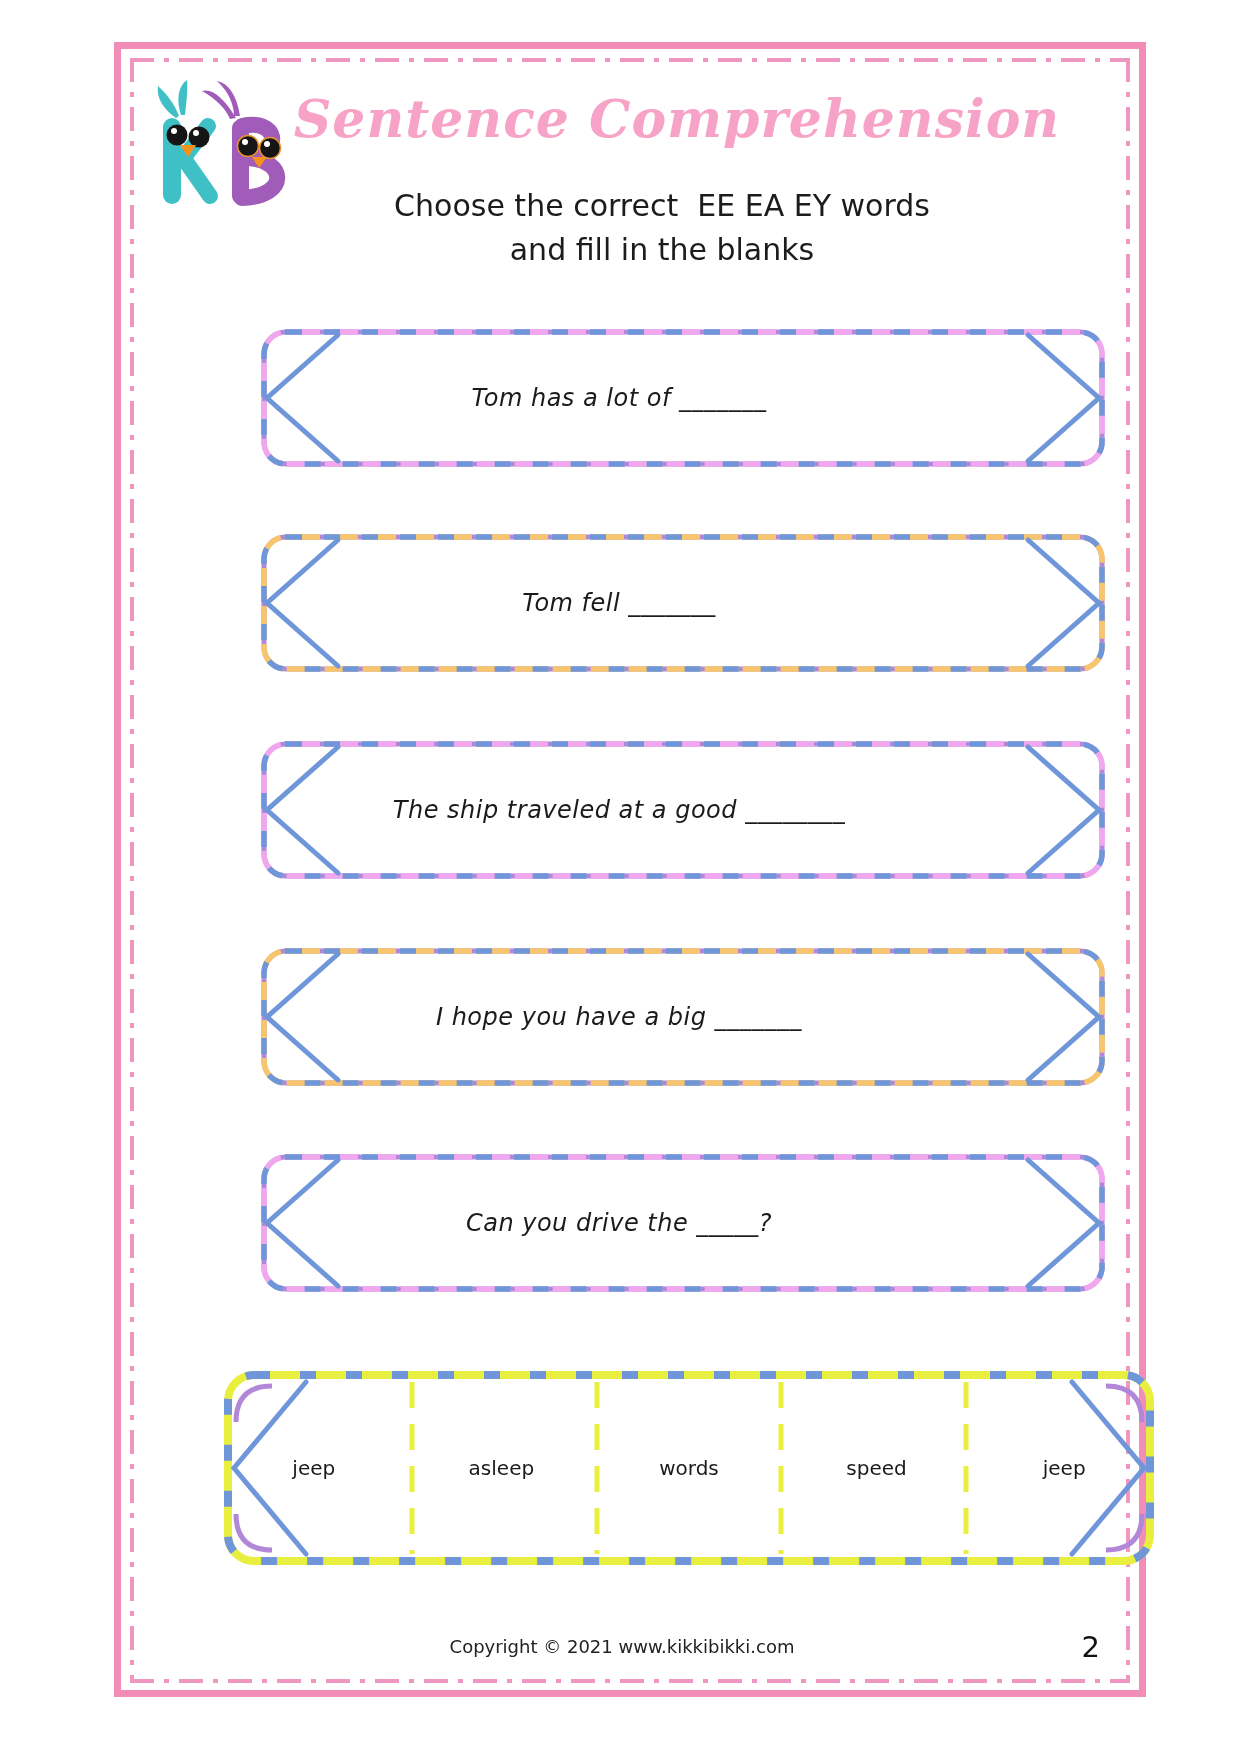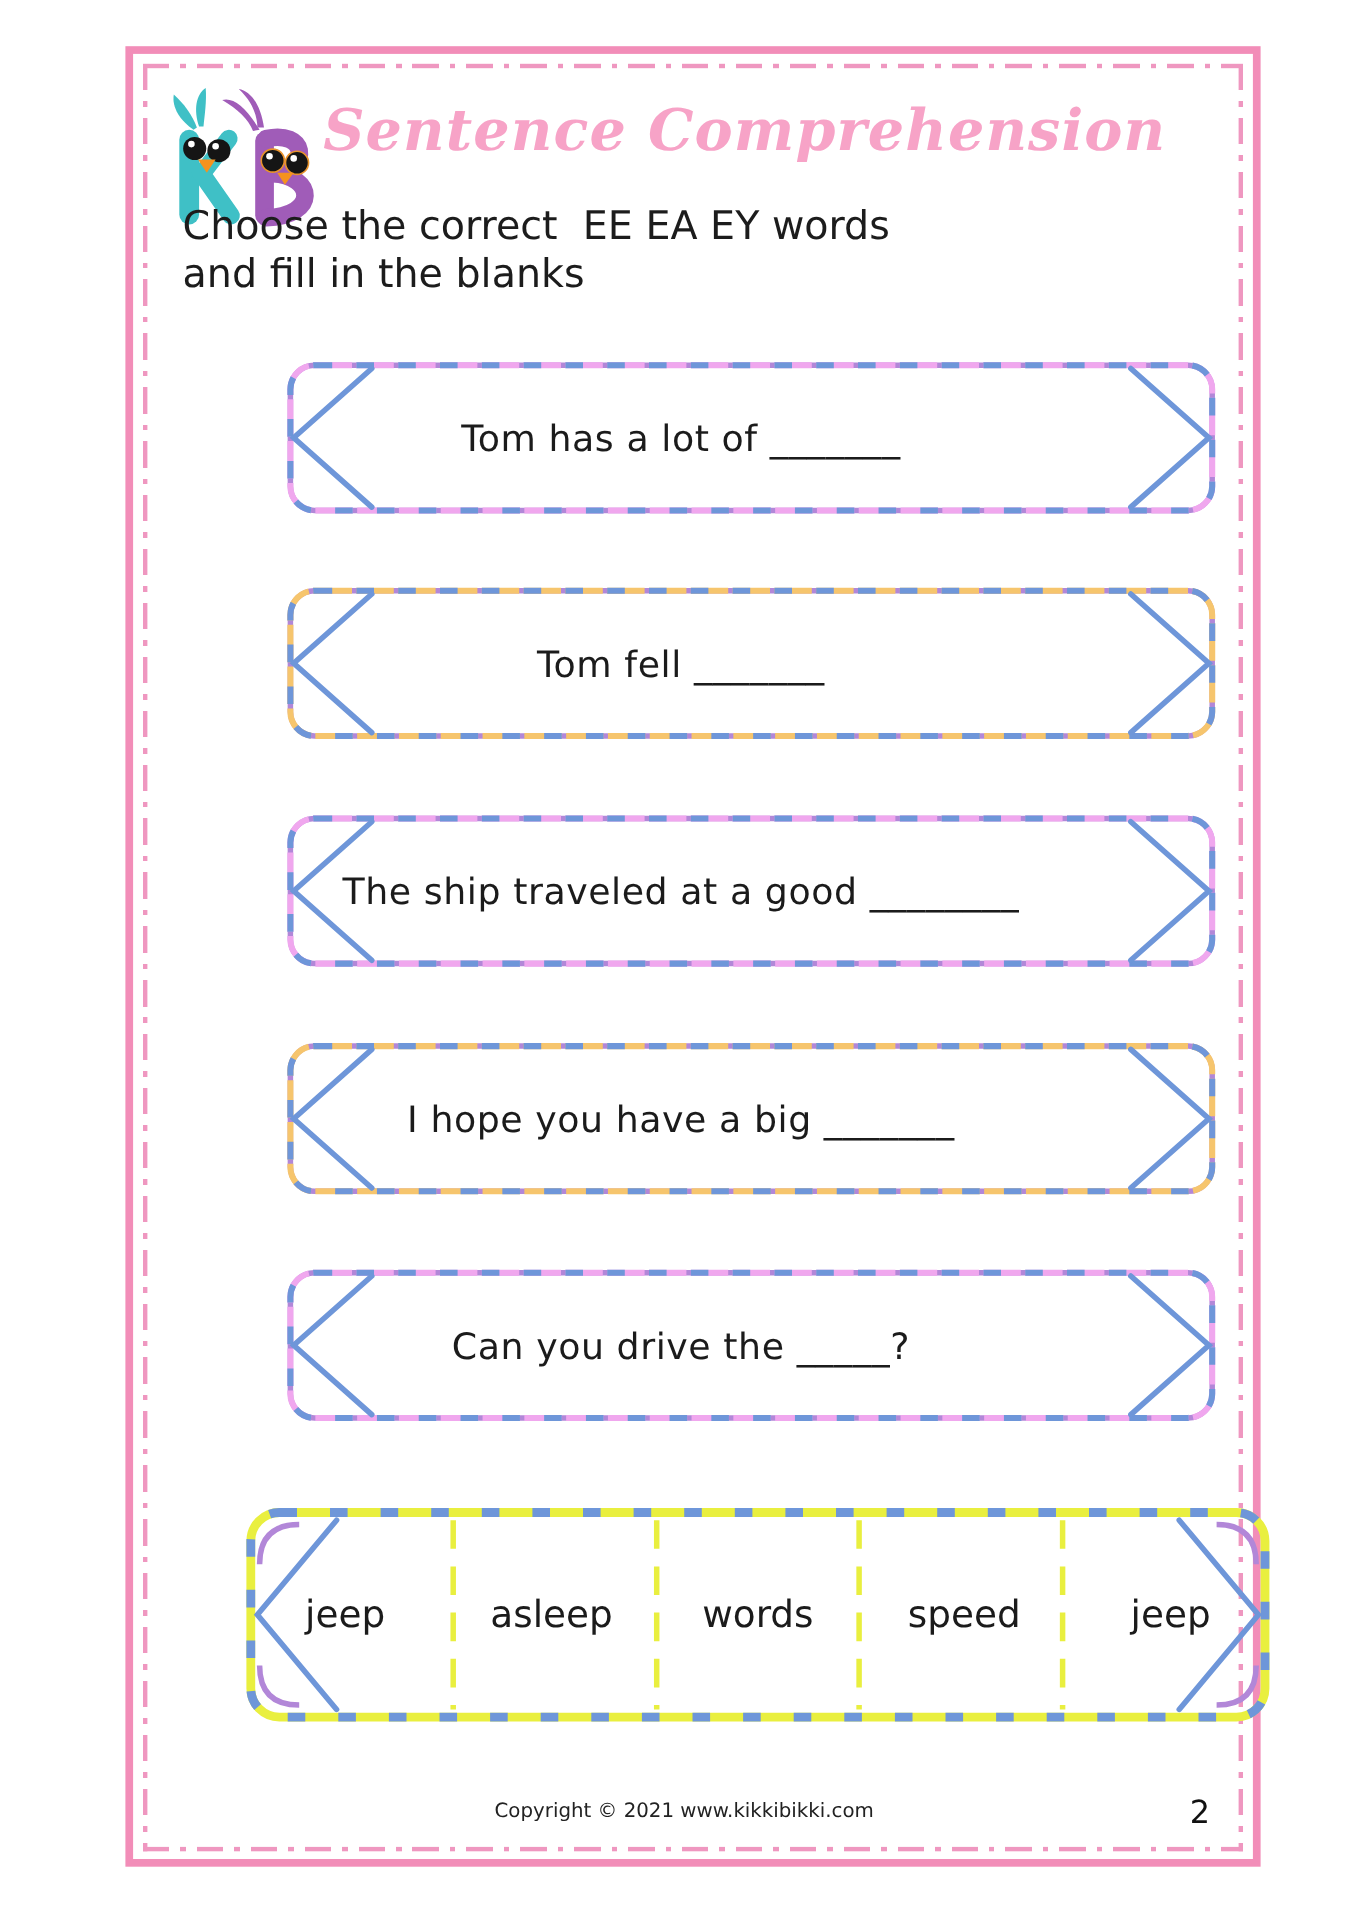--- a/index.html
+++ b/index.html
@@ -31,7 +31,7 @@
   }
   .instr {
     position:absolute; left:100px; right:20px; top:182px; margin:0;
-    font-size:36px; line-height:44px; color:#1c1c1c; white-space:pre-wrap;
+    text-align:center; font-size:30px; line-height:44px; color:#1c1c1c; white-space:pre-wrap;
   }
 
   

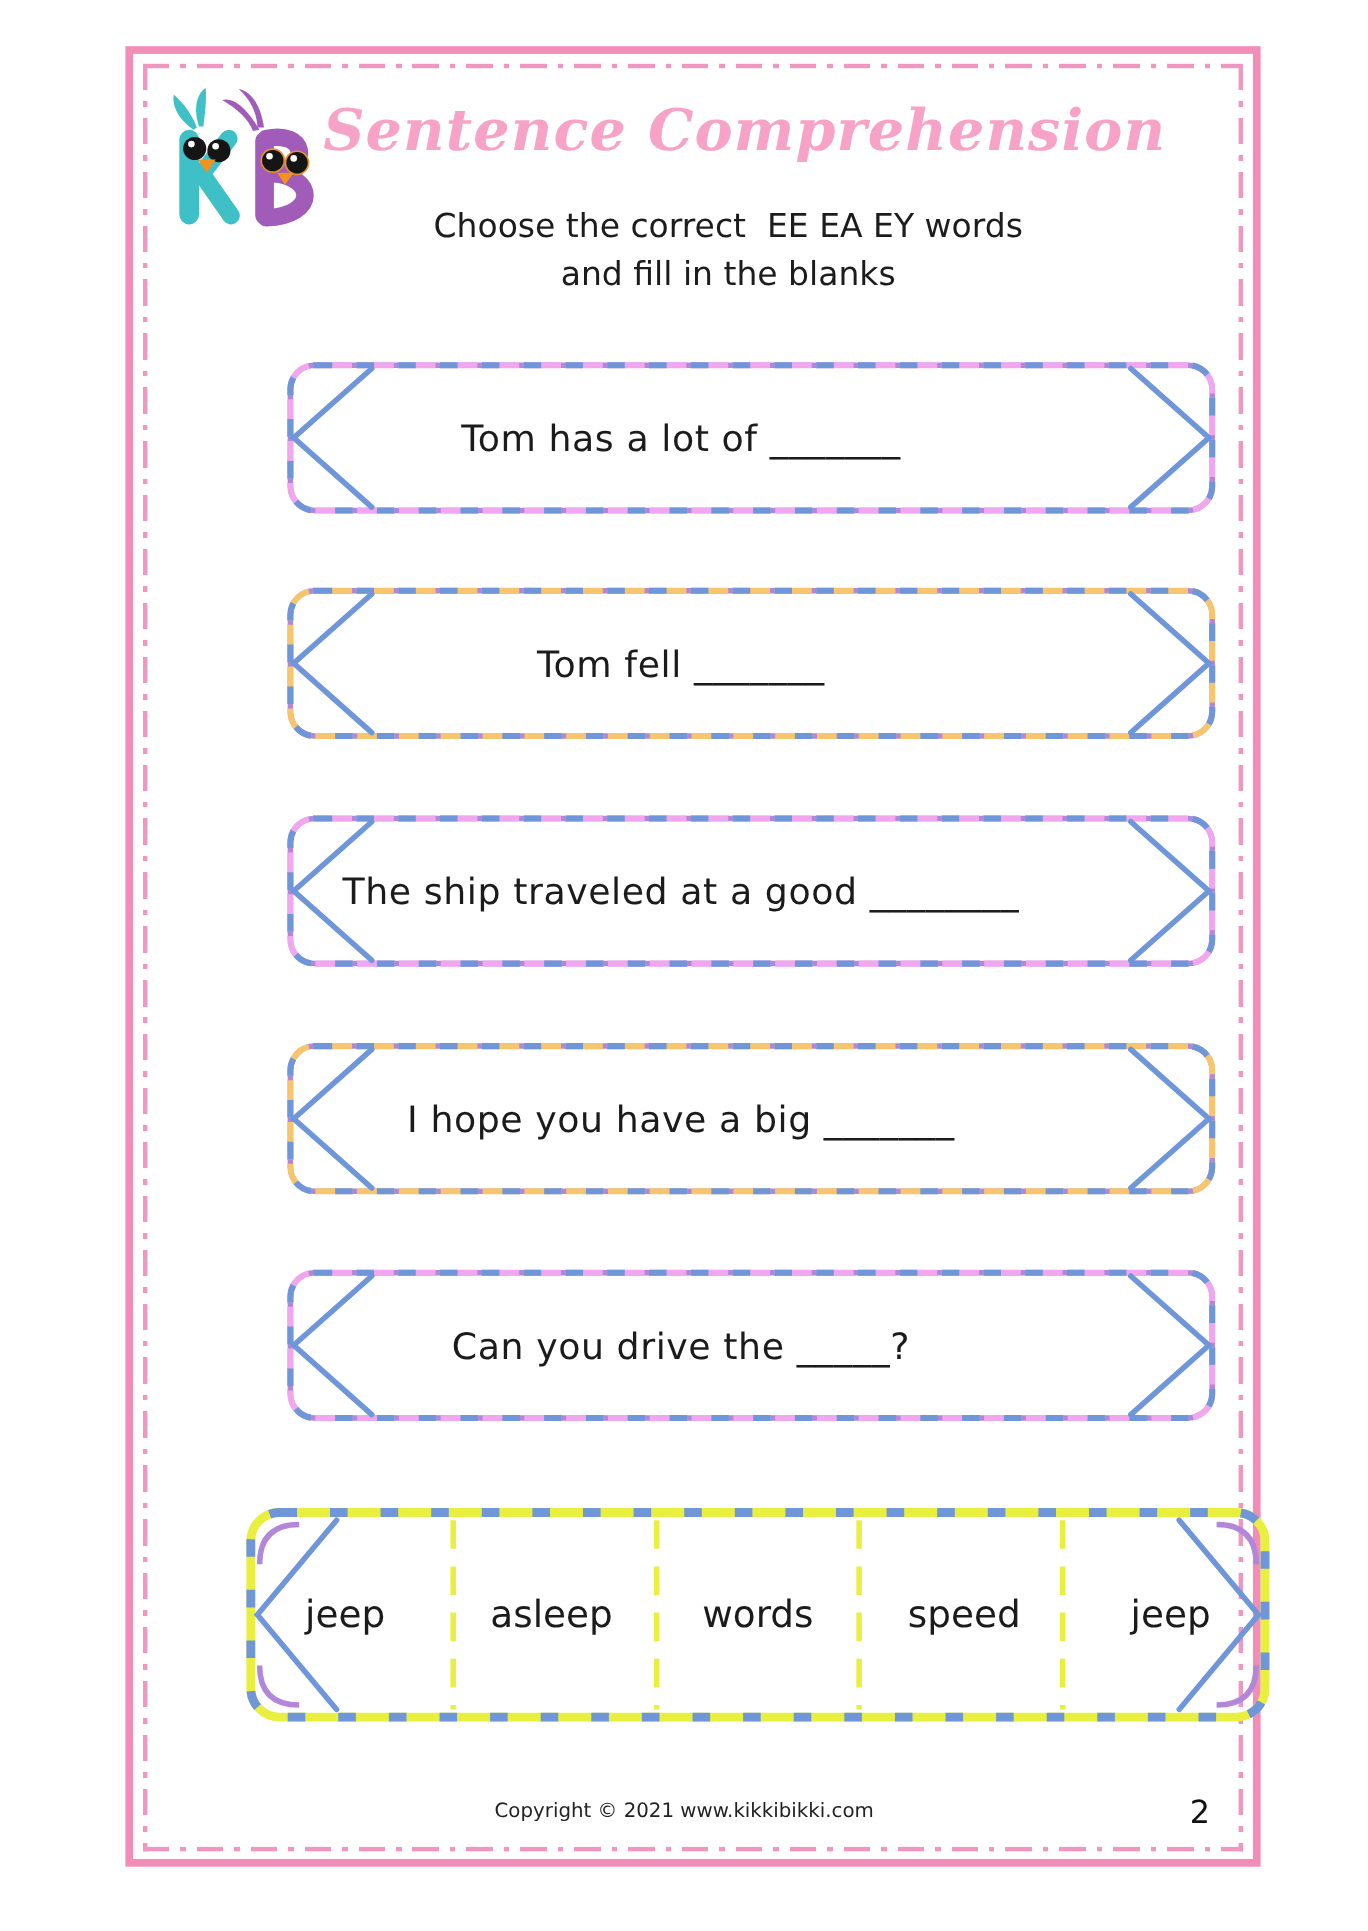--- a/index.html
+++ b/index.html
@@ -39,7 +39,7 @@
   .sbox svg { position:absolute; inset:0; width:100%; height:100%; }
   .sbox .txt {
     position:absolute; inset:0; display:flex; align-items:center; justify-content:center;
-    padding-right:128px; font-size:33px; letter-spacing:0.5px;
+    padding-right:128px; font-size:24px; letter-spacing:0.5px;font-style:italic;
   }
   .sbox rect { fill:none; }
   .sbox .purple { stroke:#b287d8; stroke-width:5; }

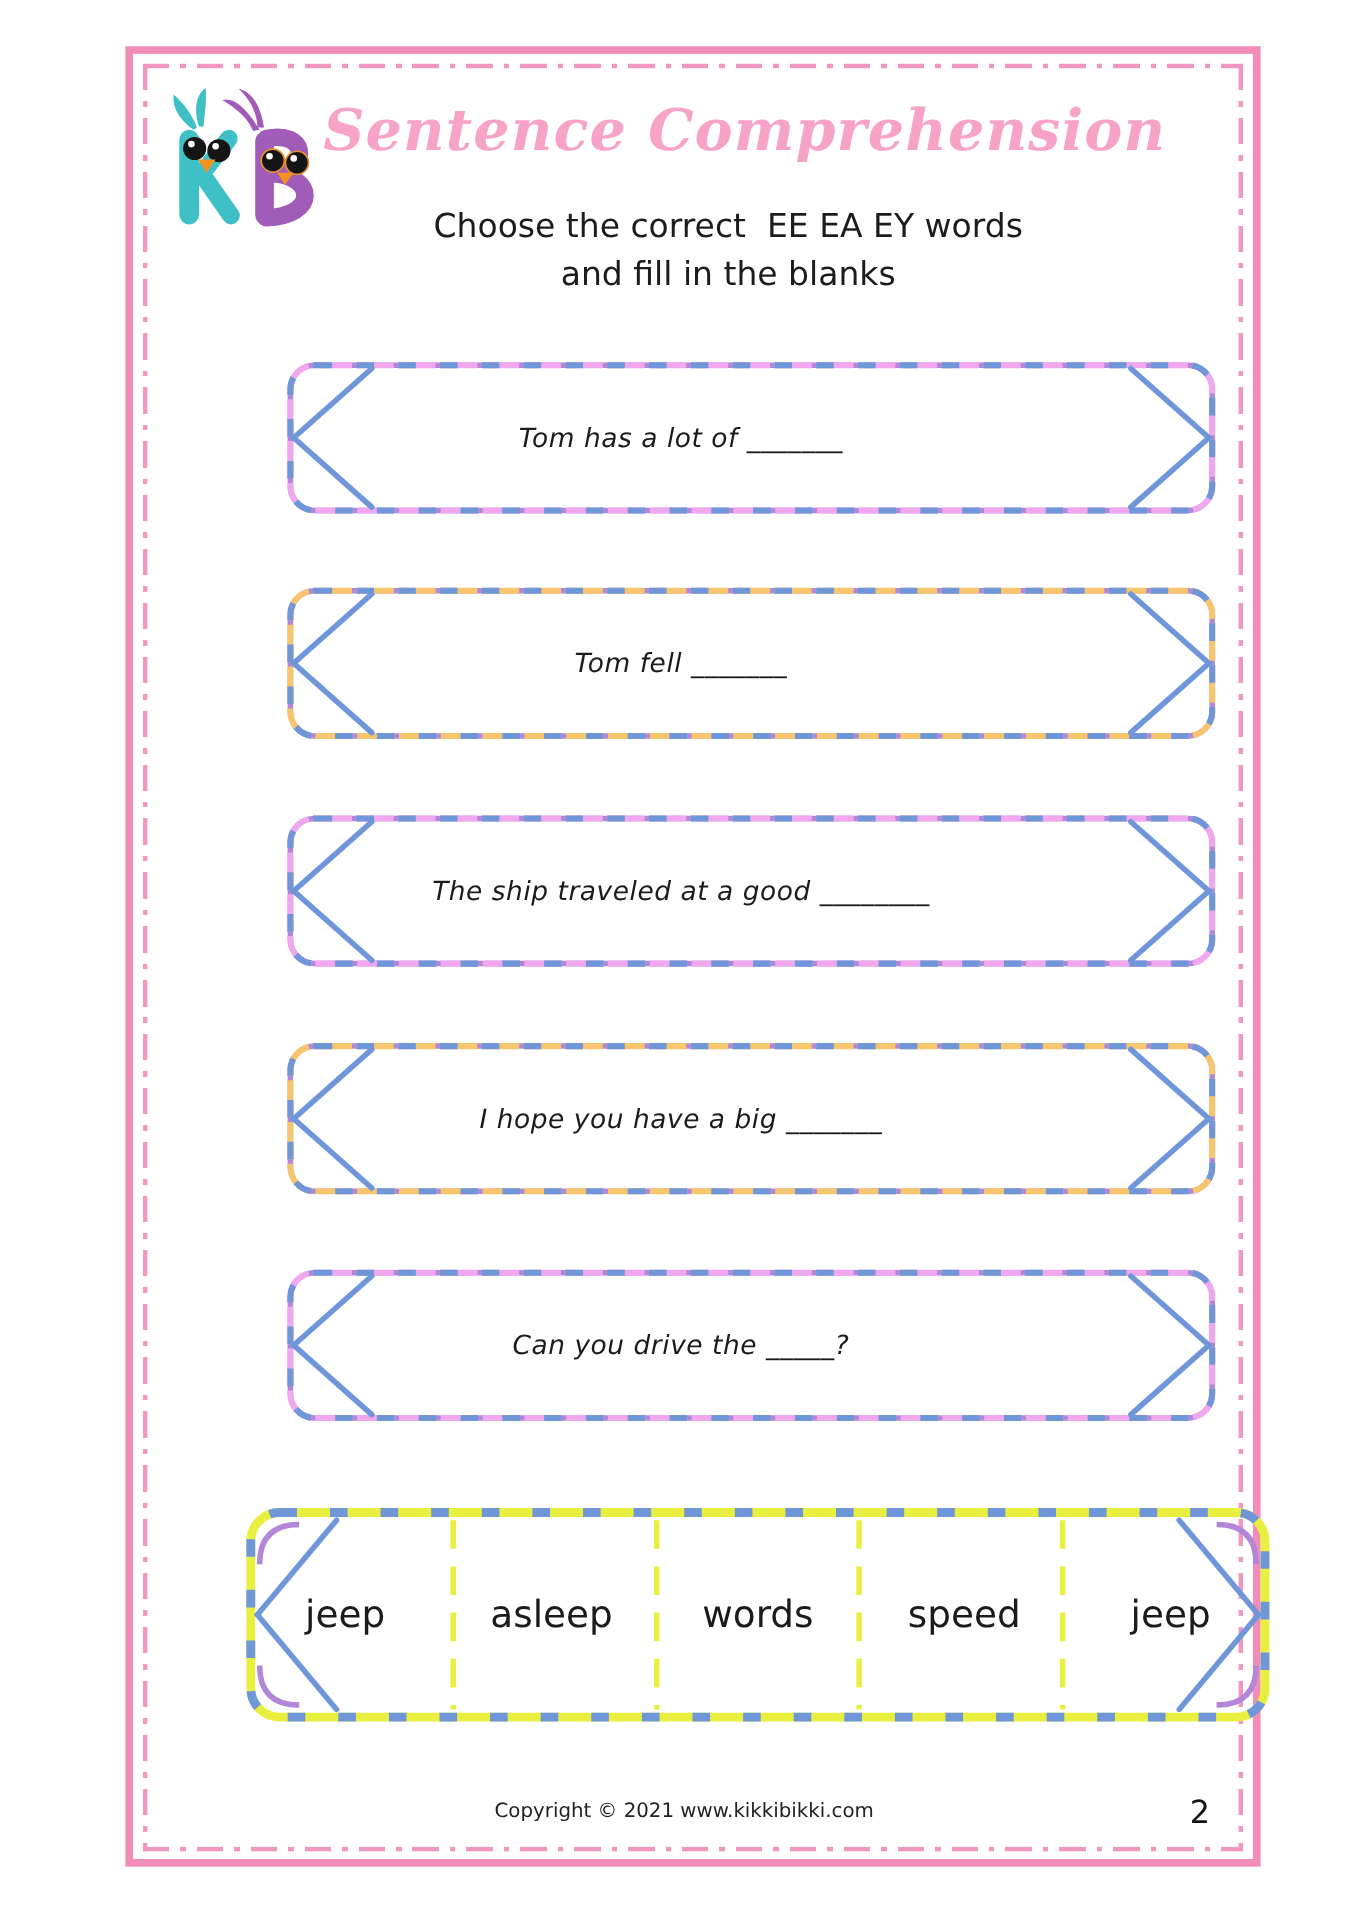--- a/index.html
+++ b/index.html
@@ -59,7 +59,7 @@
   .bank .divider { stroke:#e9ef3f; stroke-width:5; stroke-dasharray:26 16; }
   .bank .corner { stroke:#b287d8; stroke-width:5; fill:none; }
   .bank-words { position:absolute; inset:0; display:flex; }
-  .bank-cell { flex:1 1 0; display:flex; align-items:center; justify-content:center; font-size:34px; }
+  .bank-cell { flex:1 1 0; display:flex; align-items:center; justify-content:center; font-size:20px; }
 
   
   .copyright { position:absolute; left:0; right:0; top:1636px; text-align:center; font-size:18px; color:#222; }

